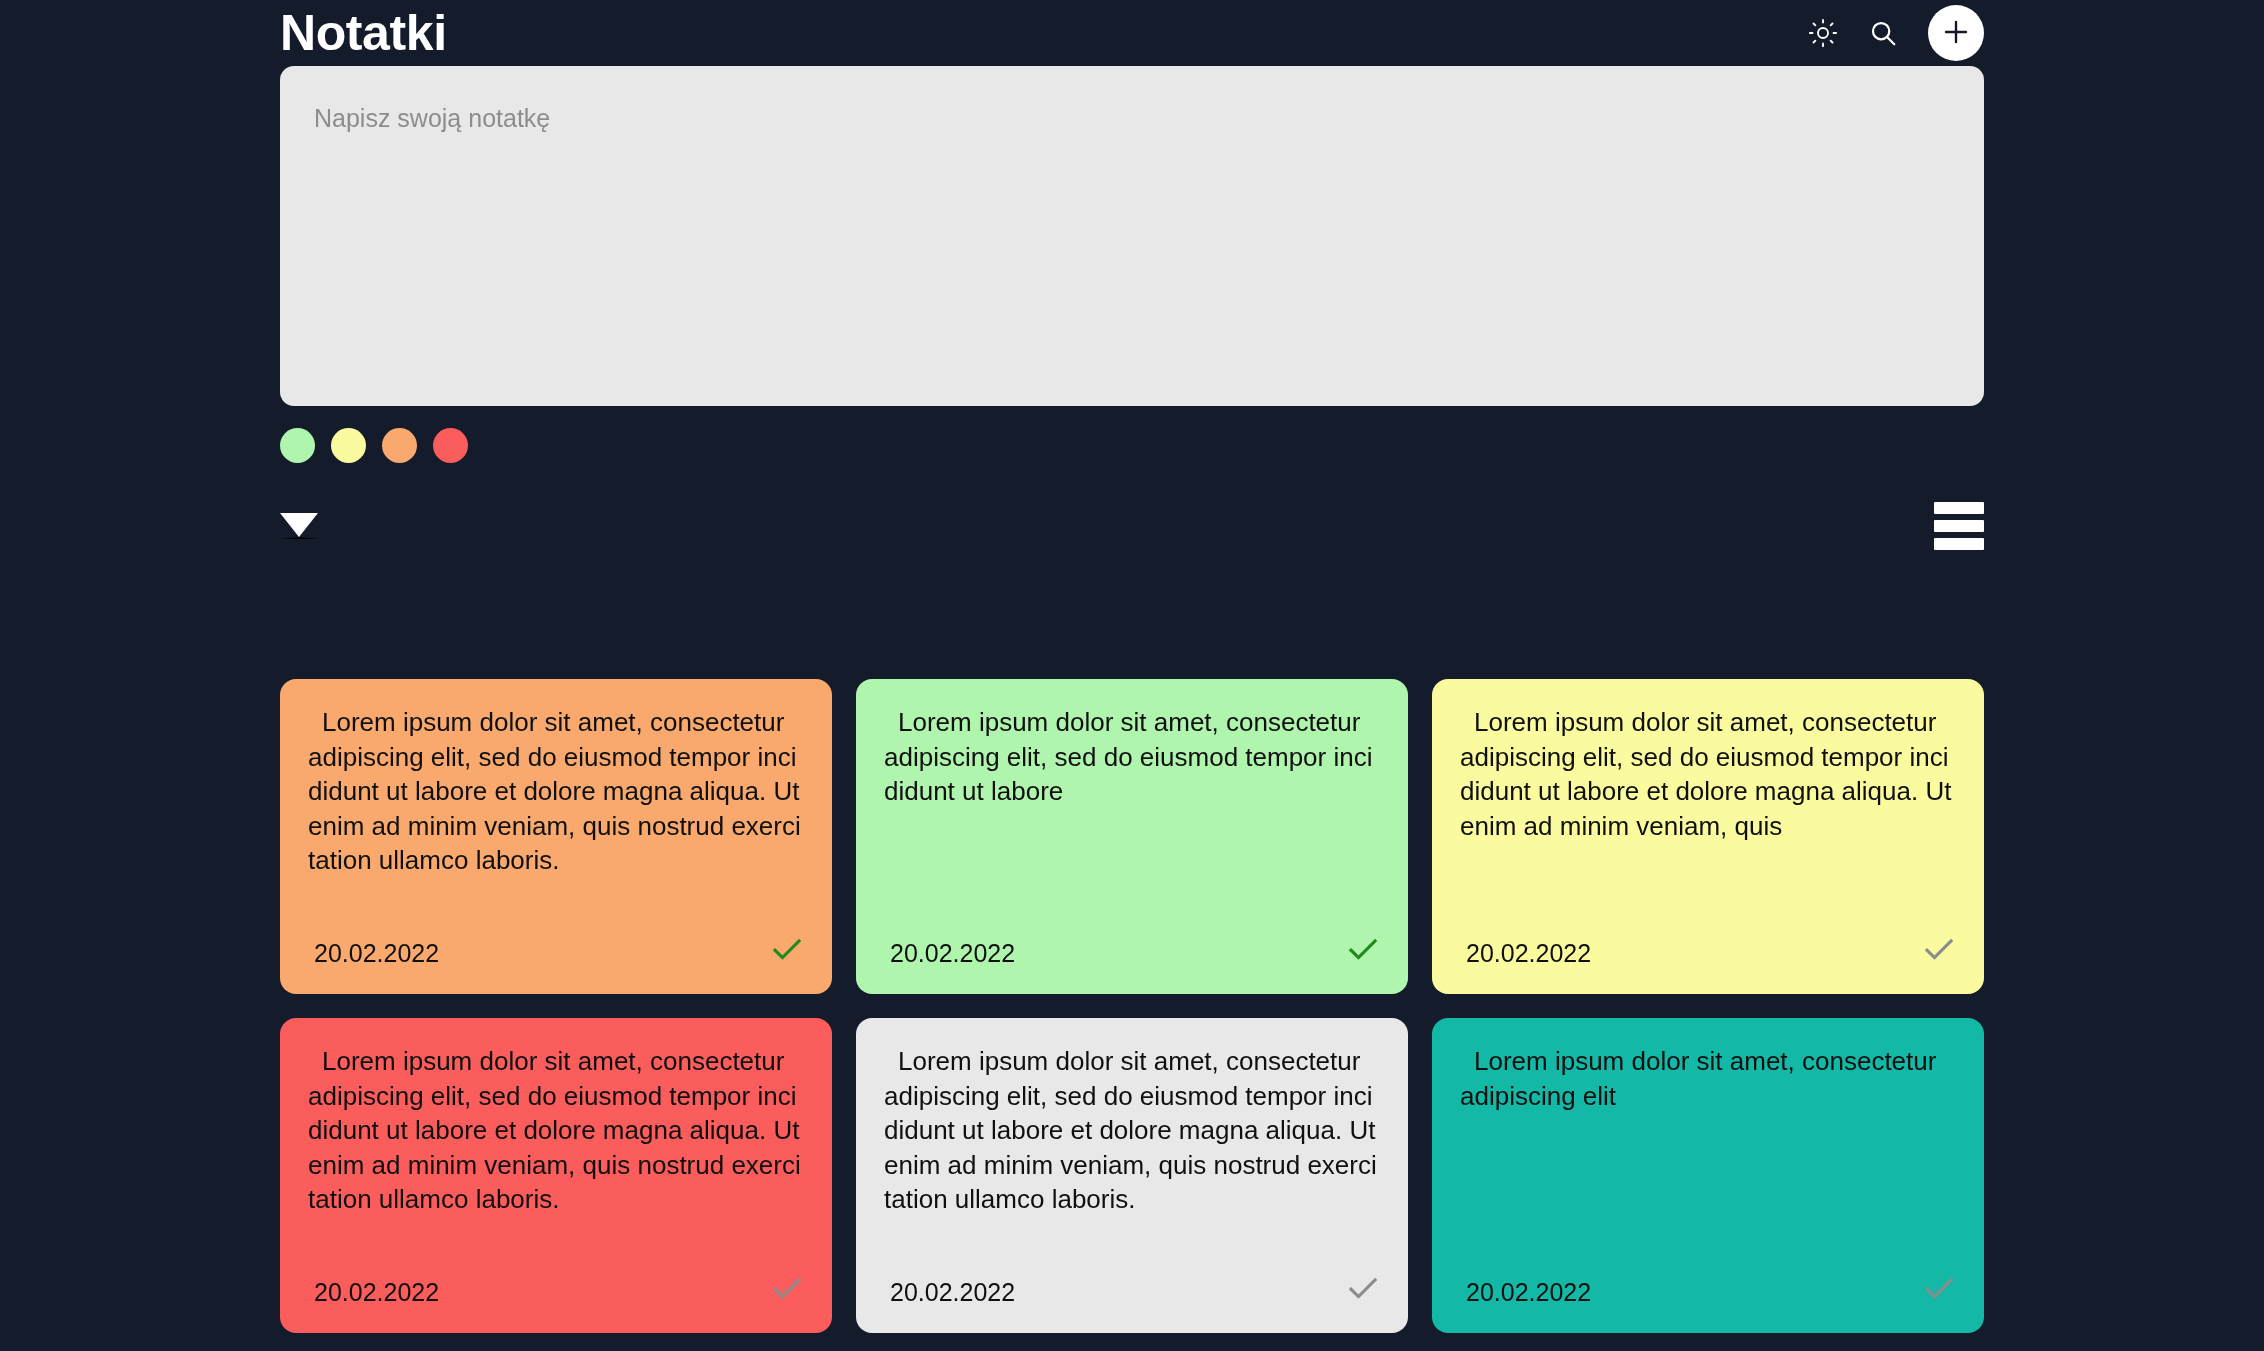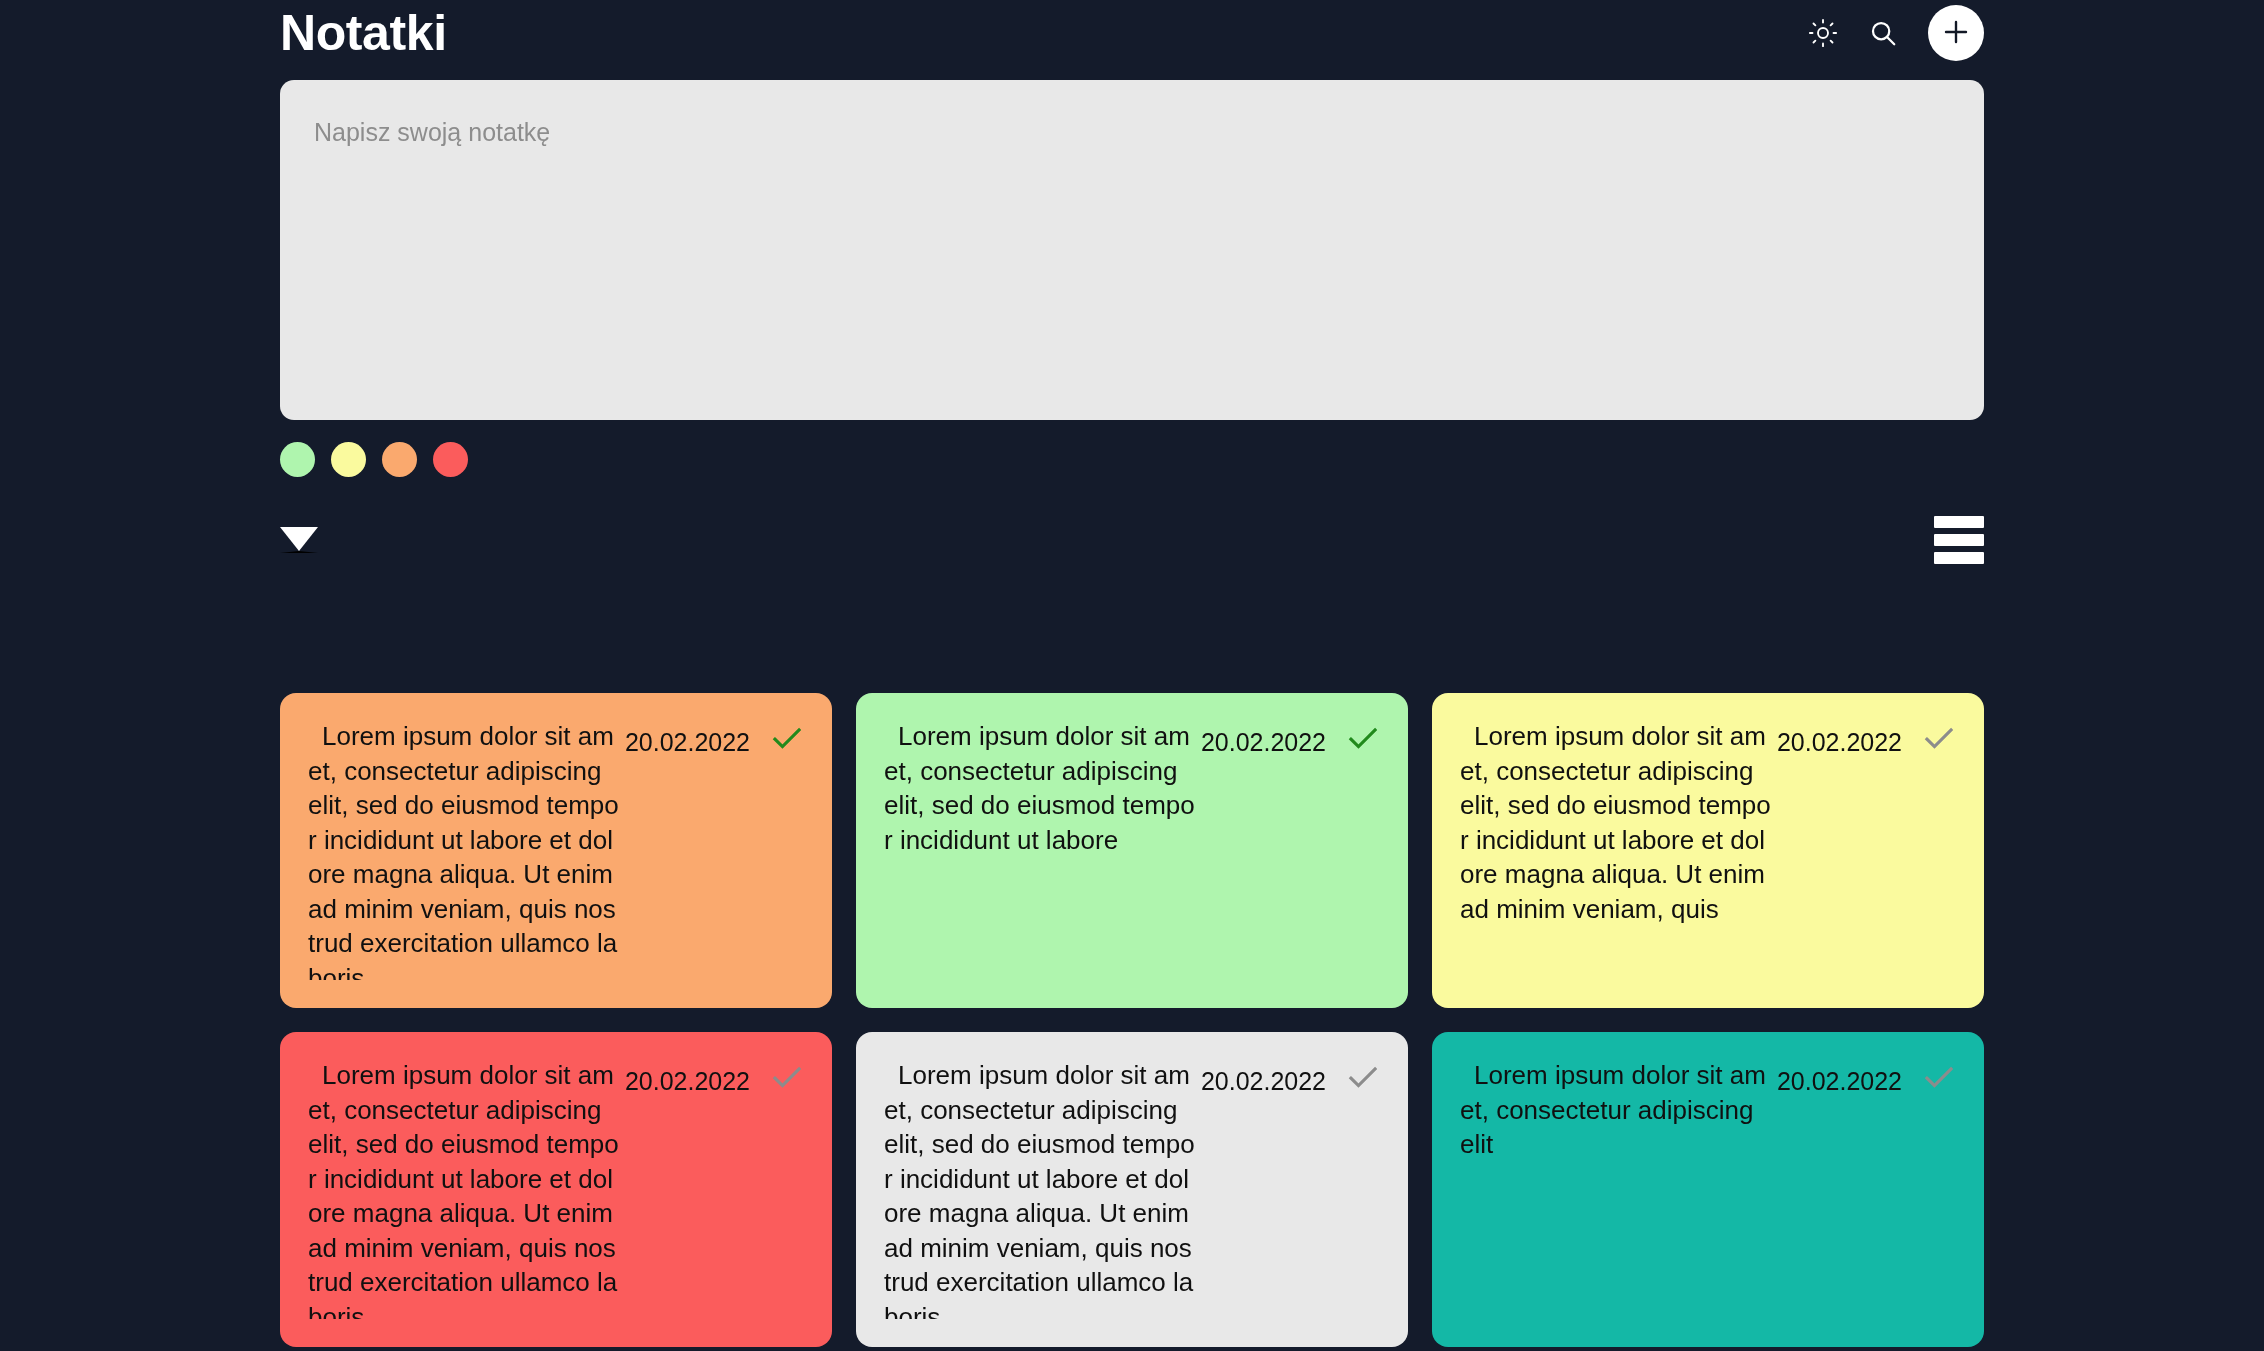--- a/index.html
+++ b/index.html
@@ -74,7 +74,7 @@
 
   
   .composer {
-    margin-top: 14px;
+    margin-top: 0;
     background: #e8e8e8;
     border-radius: 14px;
     height: 340px;

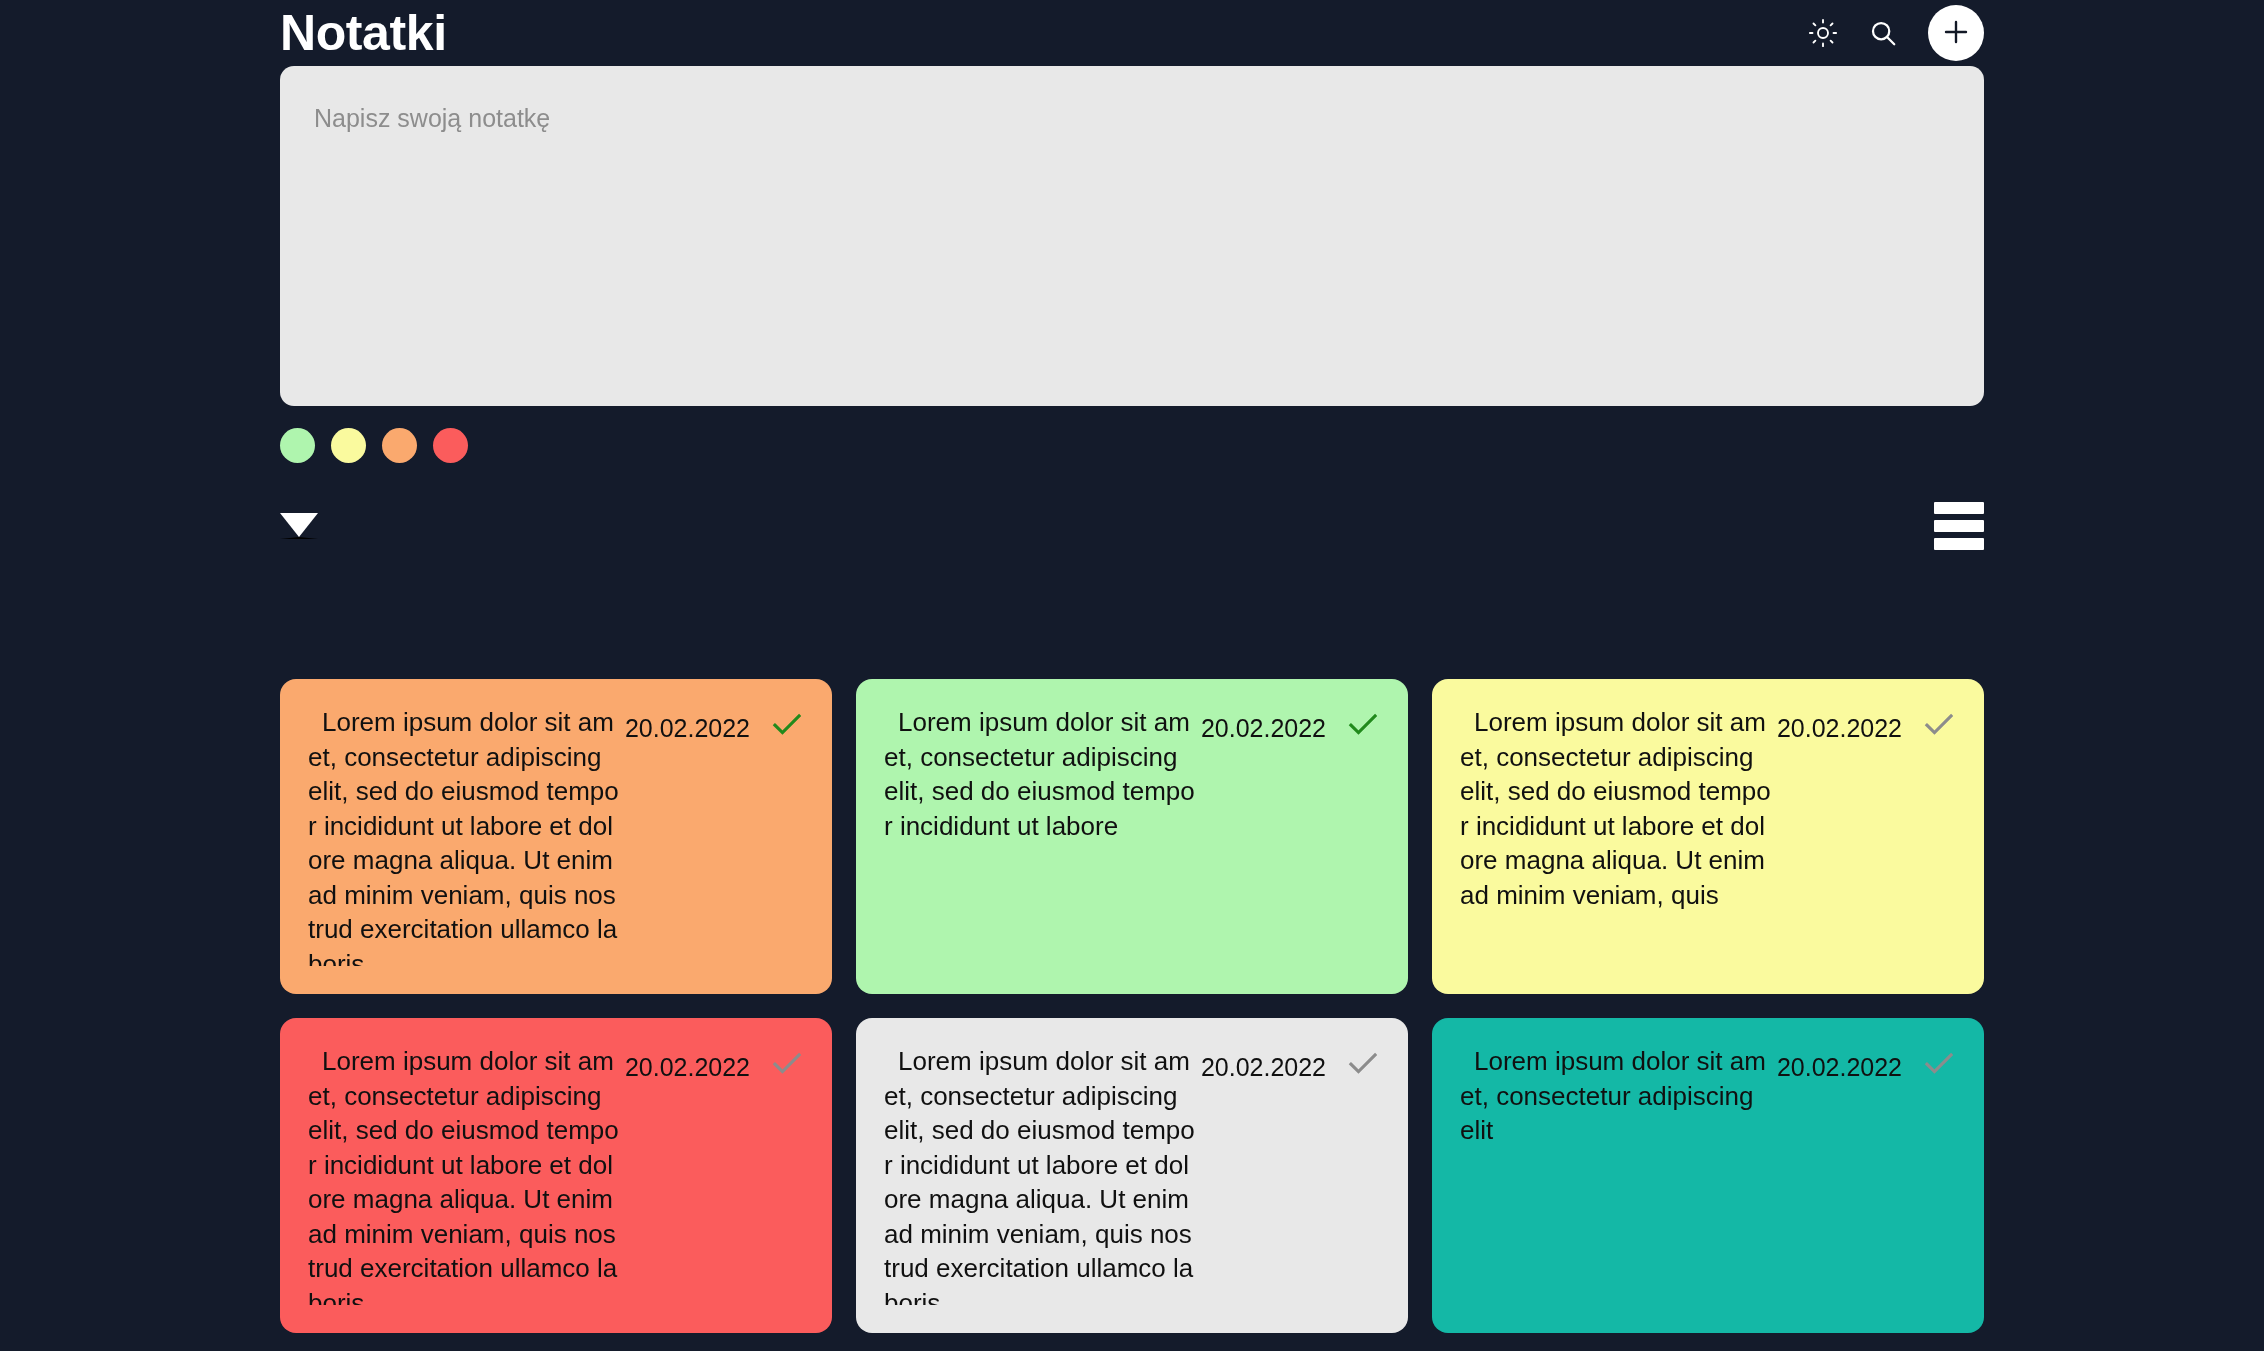--- a/index.html
+++ b/index.html
@@ -191,7 +191,7 @@
     height: 315px;
     padding: 26px 28px 28px 28px;
     display: flex;
-    flex-direction: row;
+    flex-direction: column;
     position: relative;
     cursor: pointer;
     overflow: hidden;

